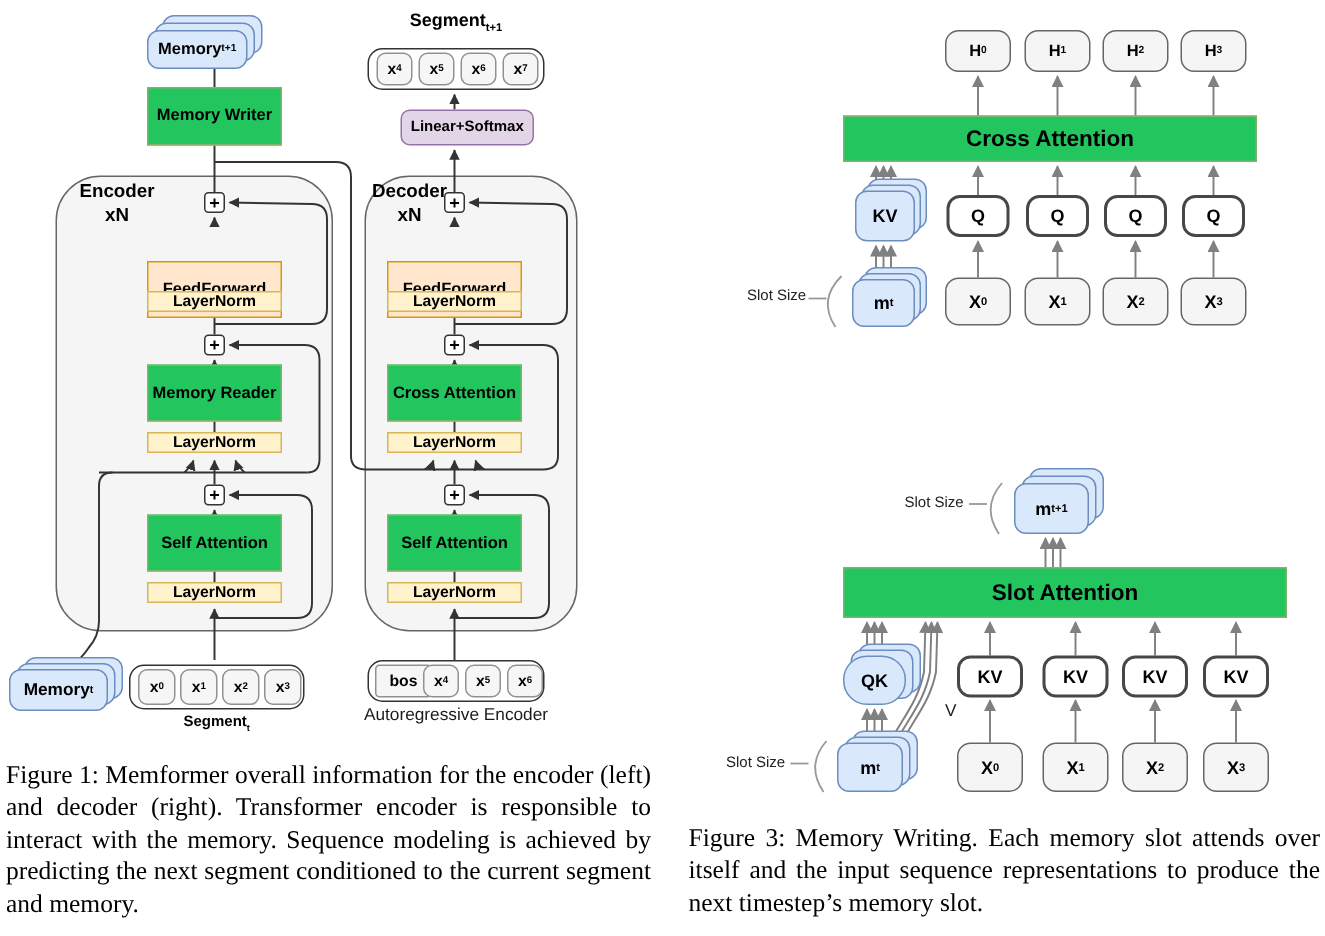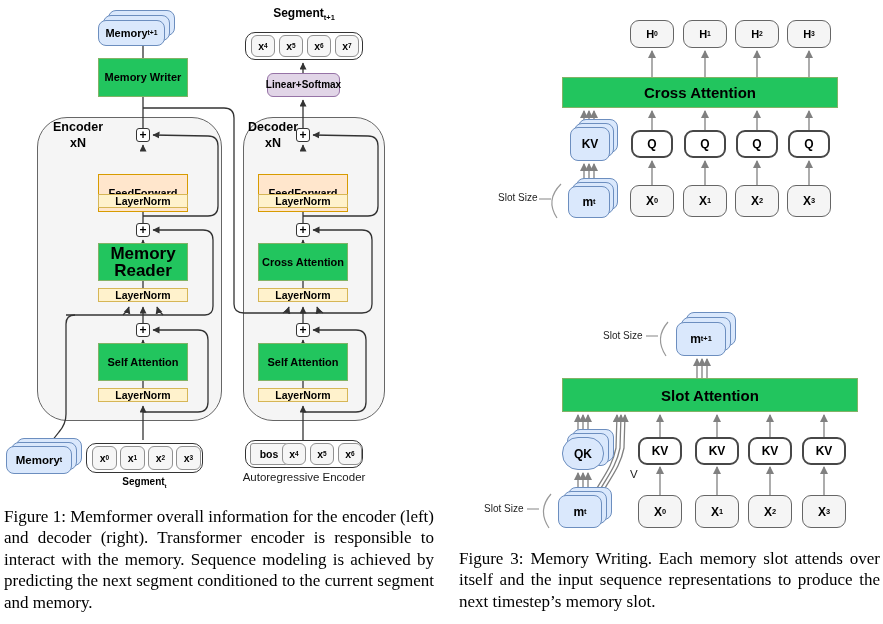--- a/index.html
+++ b/index.html
@@ -258,7 +258,7 @@
       <sub>7</sub>
     </div>
 
-  <div class="box purple" style="left:267px;top:73px;width:73px;height:24px;font-size:10px;z-index:3;">
+  <div class="box purple" style="left:267px;top:73px;width:89px;height:24px;font-size:10px;z-index:3;">
       <span>Linear+Softmax</span>
     </div>
 

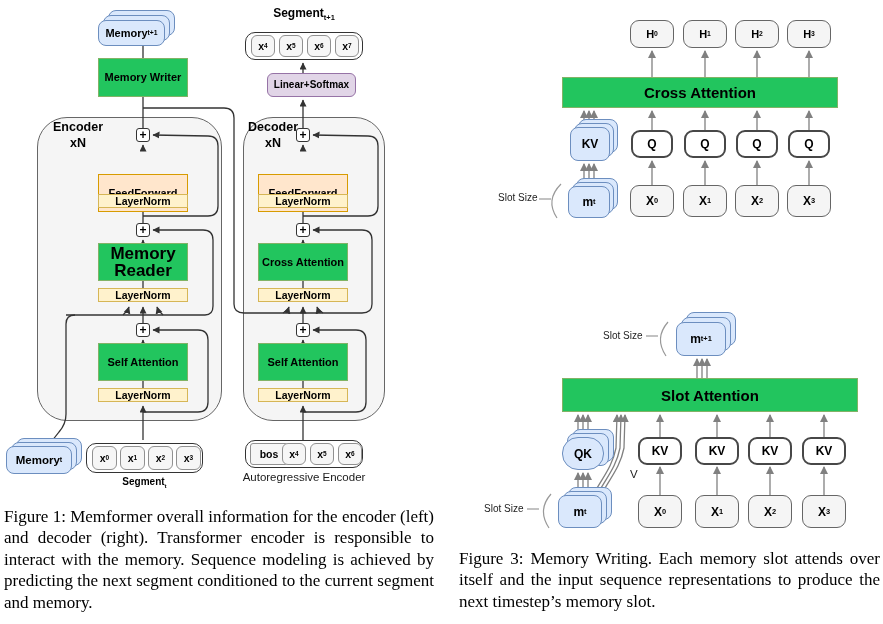--- a/index.html
+++ b/index.html
@@ -205,7 +205,7 @@
   <div class="box yellow" style="left:98px;top:194px;width:90px;height:14px;font-size:10.5px;z-index:3;">
       <span>LayerNorm</span>
     </div>
-  <div class="box green" style="left:98px;top:243px;width:90px;height:38px;font-size:17px;z-index:3;">
+  <div class="box green" style="left:98px;top:243px;width:90px;height:38px;font-size:11px;z-index:3;">
       <span>Memory Reader</span>
     </div>
   <div class="box yellow" style="left:98px;top:288px;width:90px;height:14px;font-size:10.5px;z-index:3;">

